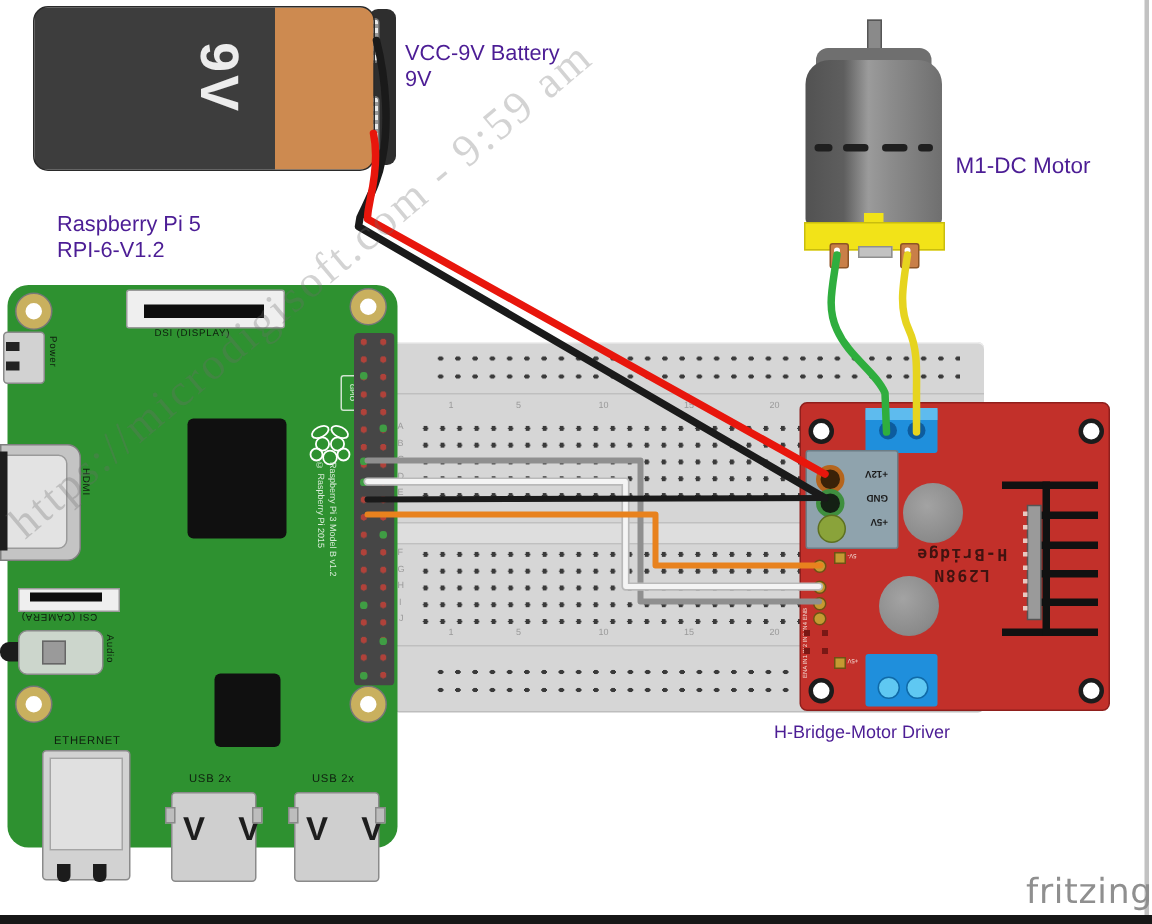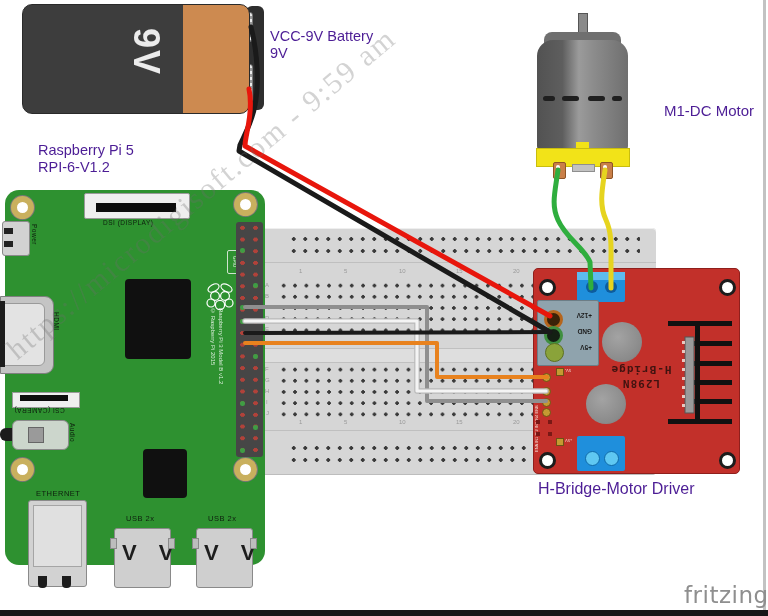--- a/index.html
+++ b/index.html
@@ -301,7 +301,7 @@
   <div>RPI-6-V1.2</div>
 </div>
 
-<div class="abs lbl" style="left:637px;top:102px;font-size:15px;margin-left:27px;">M1-DC Motor</div>
+<div class="abs lbl" style="left:637px;top:102px;font-size:15px;">M1-DC Motor</div>
 
 <div class="abs lbl" style="left:538px;top:480px;font-size:16px;">H-Bridge-Motor Driver</div>
 

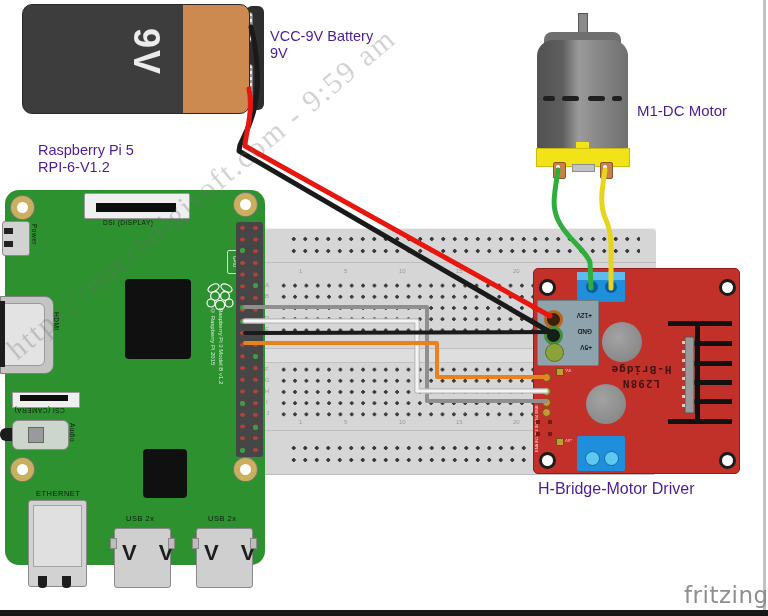--- a/index.html
+++ b/index.html
@@ -303,7 +303,7 @@
 
 <div class="abs lbl" style="left:637px;top:102px;font-size:15px;">M1-DC Motor</div>
 
-<div class="abs lbl" style="left:538px;top:480px;font-size:16px;">H-Bridge-Motor Driver</div>
+<div class="abs lbl" style="left:516px;top:480px;font-size:12px;">H-Bridge-Motor Driver</div>
 
 <div id="fritzing" class="abs">fritzing</div>
 

